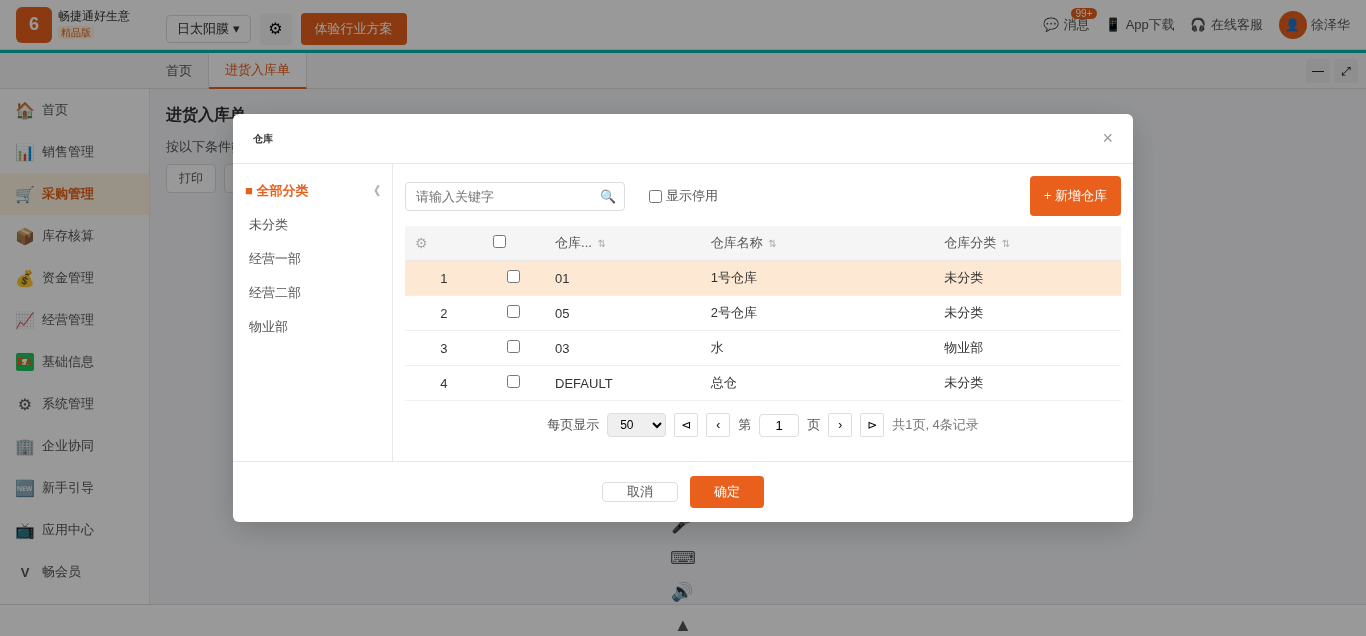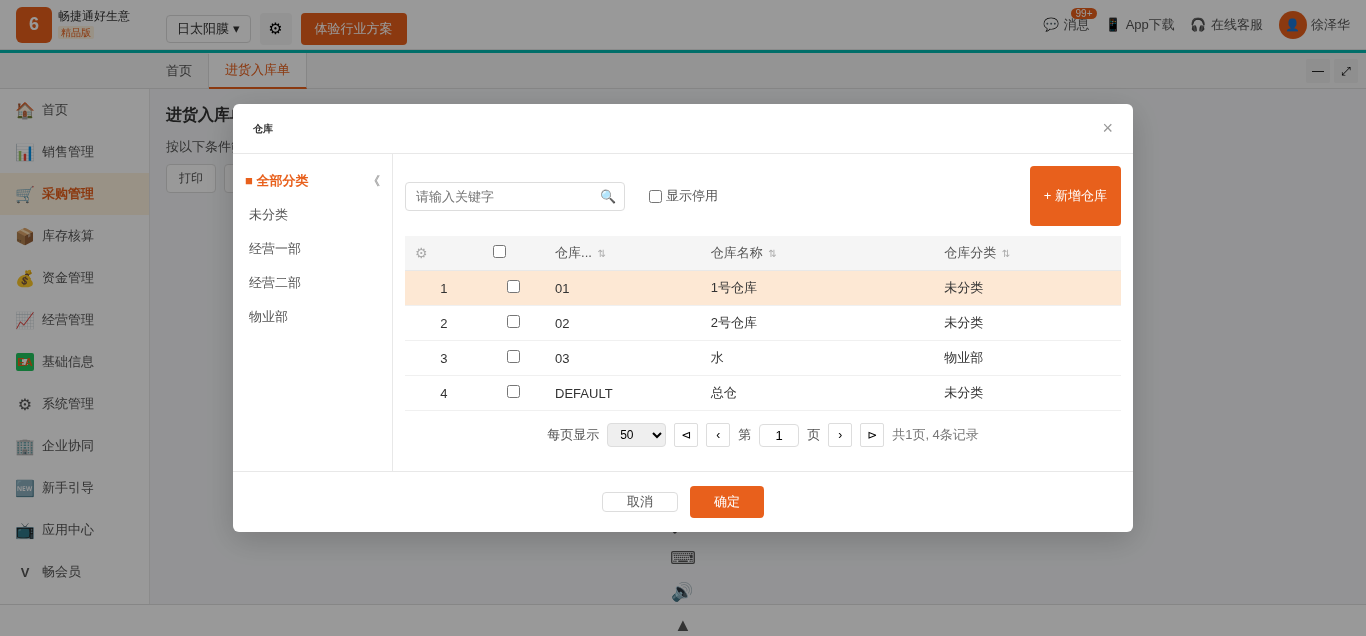--- a/index.html
+++ b/index.html
@@ -131,7 +131,7 @@
     }
     .search-icon-btn { position: absolute; right: 8px; top: 50%; transform: translateY(-50%); cursor: pointer; color: #aaa; }
     .show-disabled { display: flex; align-items: center; gap: 4px; color: #555; font-size: 13px; }
-    .add-btn { margin-left: auto; background: #e8601c; color: white; border: none; border-radius: 4px; padding: 21px 14px; cursor: pointer; font-size: 13px; text-align: center; }
+    .add-btn { margin-left: auto; background: #e8601c; color: white; border: none; border-radius: 4px; padding: 11px 14px; cursor: pointer; font-size: 13px; text-align: center; }
 
     
     .data-table { width: 100%; border-collapse: collapse; font-size: 13px; }

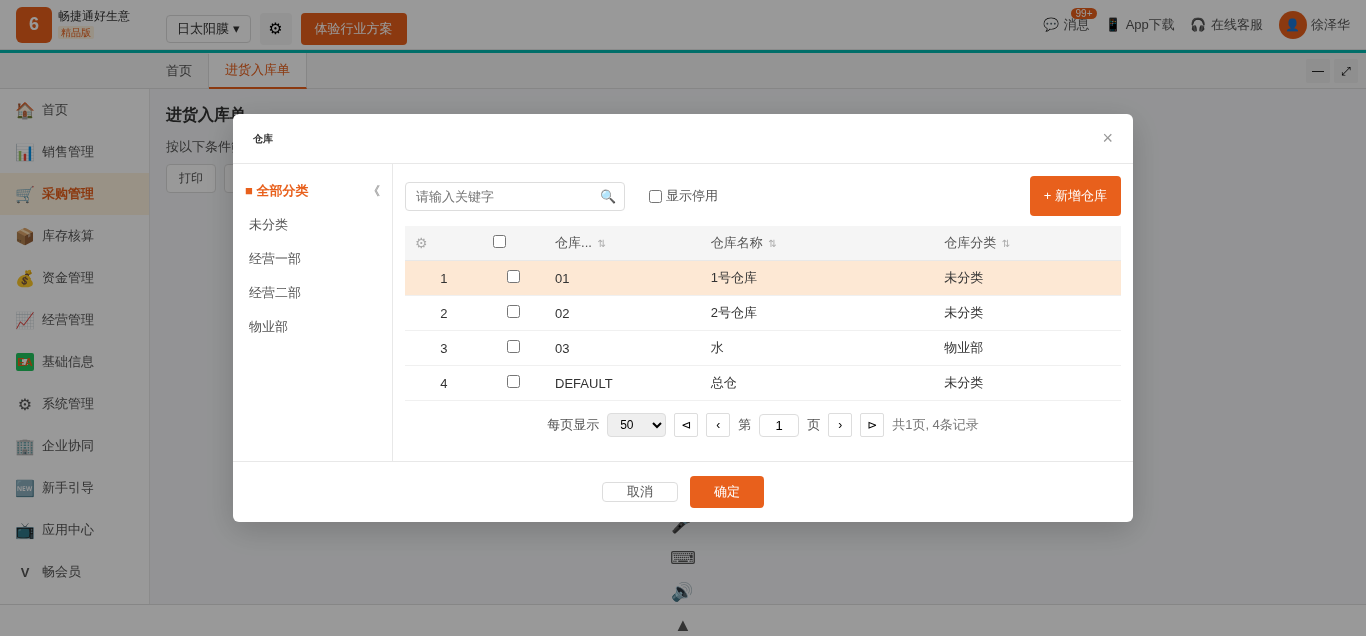--- a/index.html
+++ b/index.html
@@ -396,7 +396,7 @@
               <tr>
                 <td class="gear-cell">2</td>
                 <td class="col-checkbox"><input type="checkbox" style=""></td>
-                <td>02</td>
+                <td>05</td>
                 <td>2号仓库</td>
                 <td>未分类</td>
               </tr>

